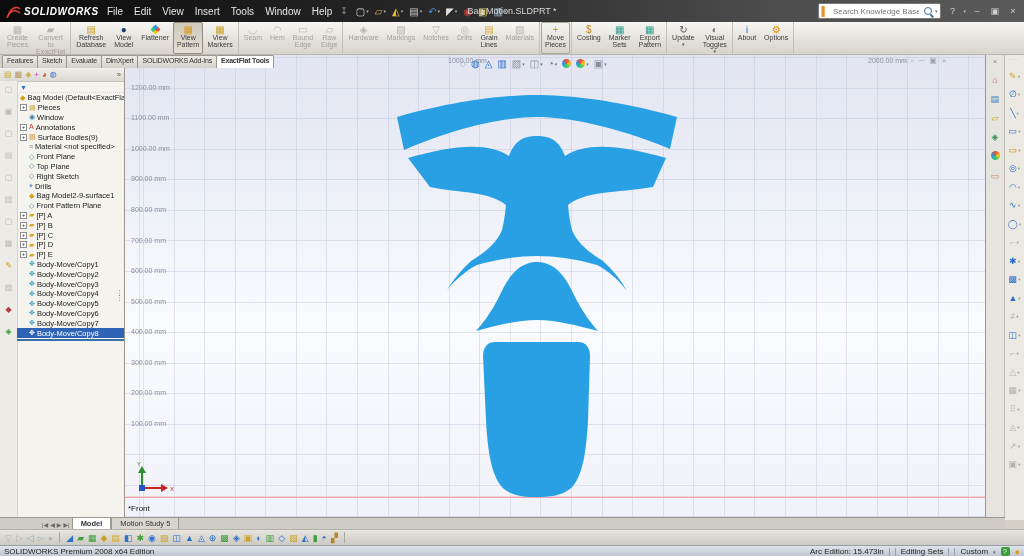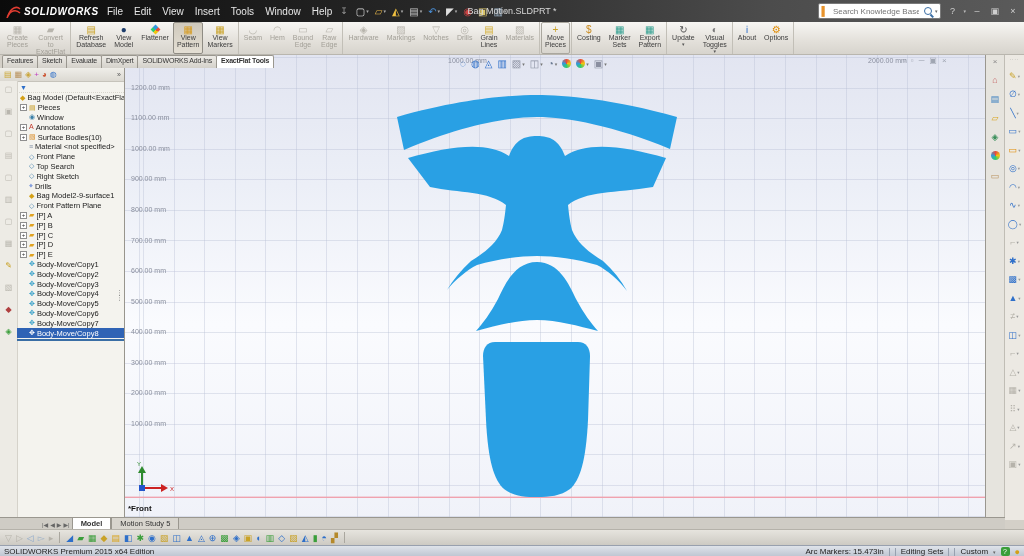--- a/index.html
+++ b/index.html
@@ -457,7 +457,7 @@
         <div class="trow">
           <span class="exp">+</span>
           <span class="ticon" style="color: rgb(217, 142, 43);">▧</span>
-          <span>Surface Bodies(10)</span>
+          <span>Surface Bodies(9)</span>
         </div>
         <div class="trow">
           <span class="tsp"></span>

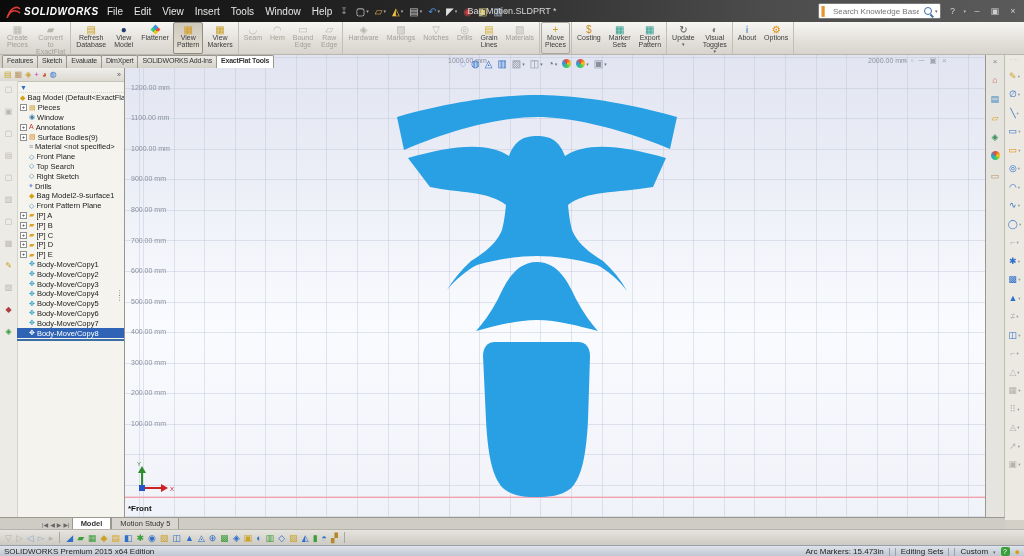--- a/index.html
+++ b/index.html
@@ -472,7 +472,7 @@
         <div class="trow">
           <span class="tsp"></span>
           <span class="ticon" style="color: rgb(91, 143, 181);">◇</span>
-          <span>Top Search</span>
+          <span>Top Plane</span>
         </div>
         <div class="trow">
           <span class="tsp"></span>

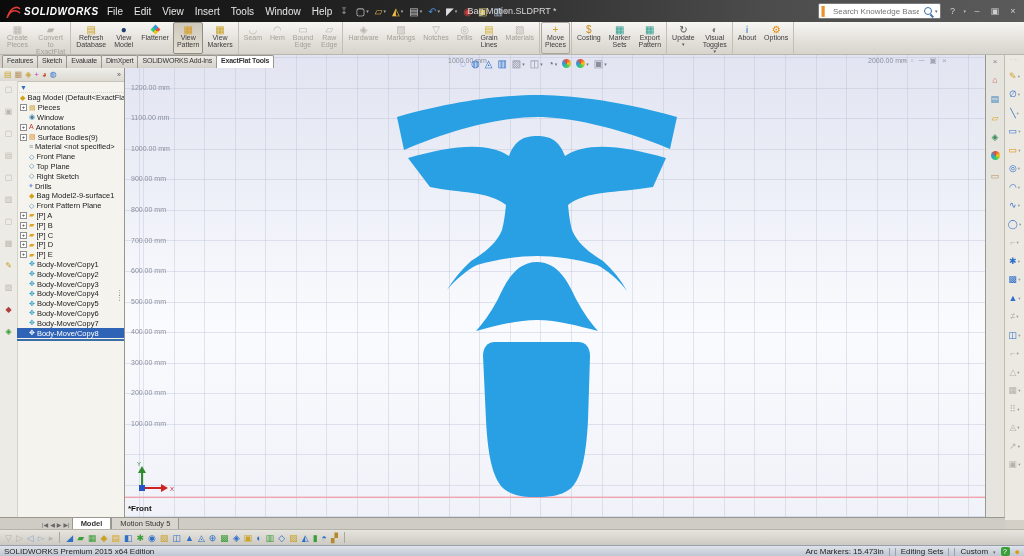--- a/index.html
+++ b/index.html
@@ -68,7 +68,7 @@
   .hu{display:flex;align-items:center;gap:1px;font-size:10px}
   .huarr{font-size:5px;color:#777}
   #docctl{position:absolute;left:778px;top:1px;display:flex;gap:5px;font-size:8px;color:#a0a6b2}
-  #viewlabel{position:absolute;left:3px;top:449px;font-size:8px;font-weight:bold;color:#111}
+  #viewlabel{position:absolute;left:3px;top:449px;font-size:8px;font-weight:normal;color:#111}
 
   
   #leftpanel{position:absolute;left:0;top:68px;width:125px;height:449px;background:#f4f3ee;

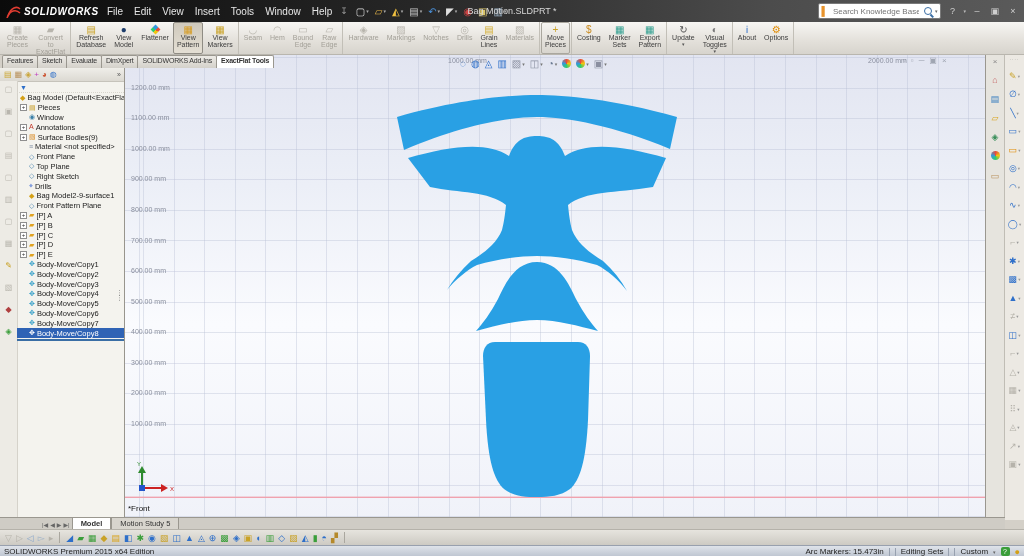--- a/index.html
+++ b/index.html
@@ -708,7 +708,7 @@
     <span class="bsep"></span>
   </div>
 <div id="statusbar">
-  <span class="lft">SOLIDWORKS Premium 2015 x64 Edition</span>
+  <span class="lft">SOLIDWORKS Premium 2008 x64 Edition</span>
   <span class="rgt">
     <span>Arc Markers: 15.473in</span>
     <span class="ssep"></span>

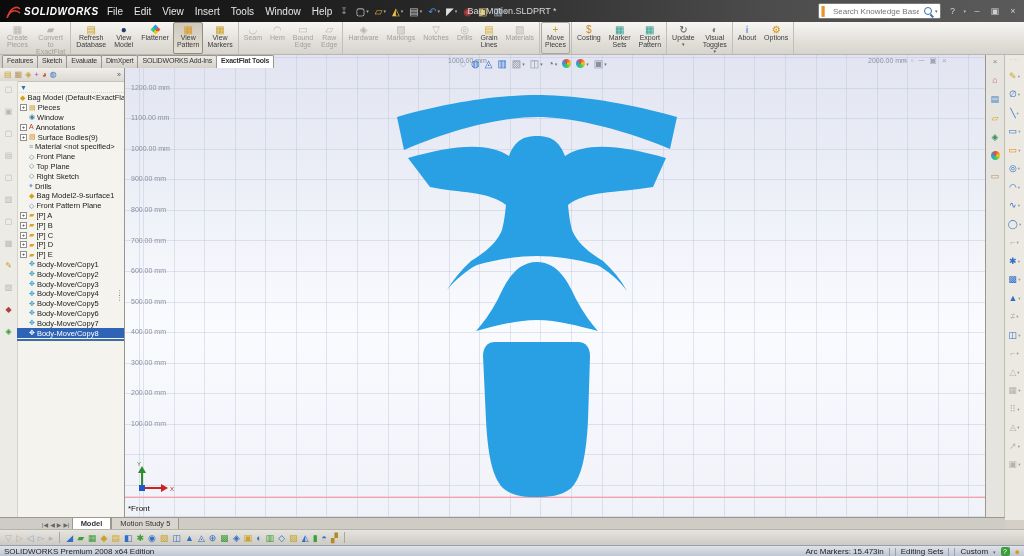--- a/index.html
+++ b/index.html
@@ -710,7 +710,7 @@
 <div id="statusbar">
   <span class="lft">SOLIDWORKS Premium 2008 x64 Edition</span>
   <span class="rgt">
-    <span>Arc Markers: 15.473in</span>
+    <span>Arc Edition: 15.473in</span>
     <span class="ssep"></span>
       <span class="ssep"></span>
     <span>Editing Sets</span>

